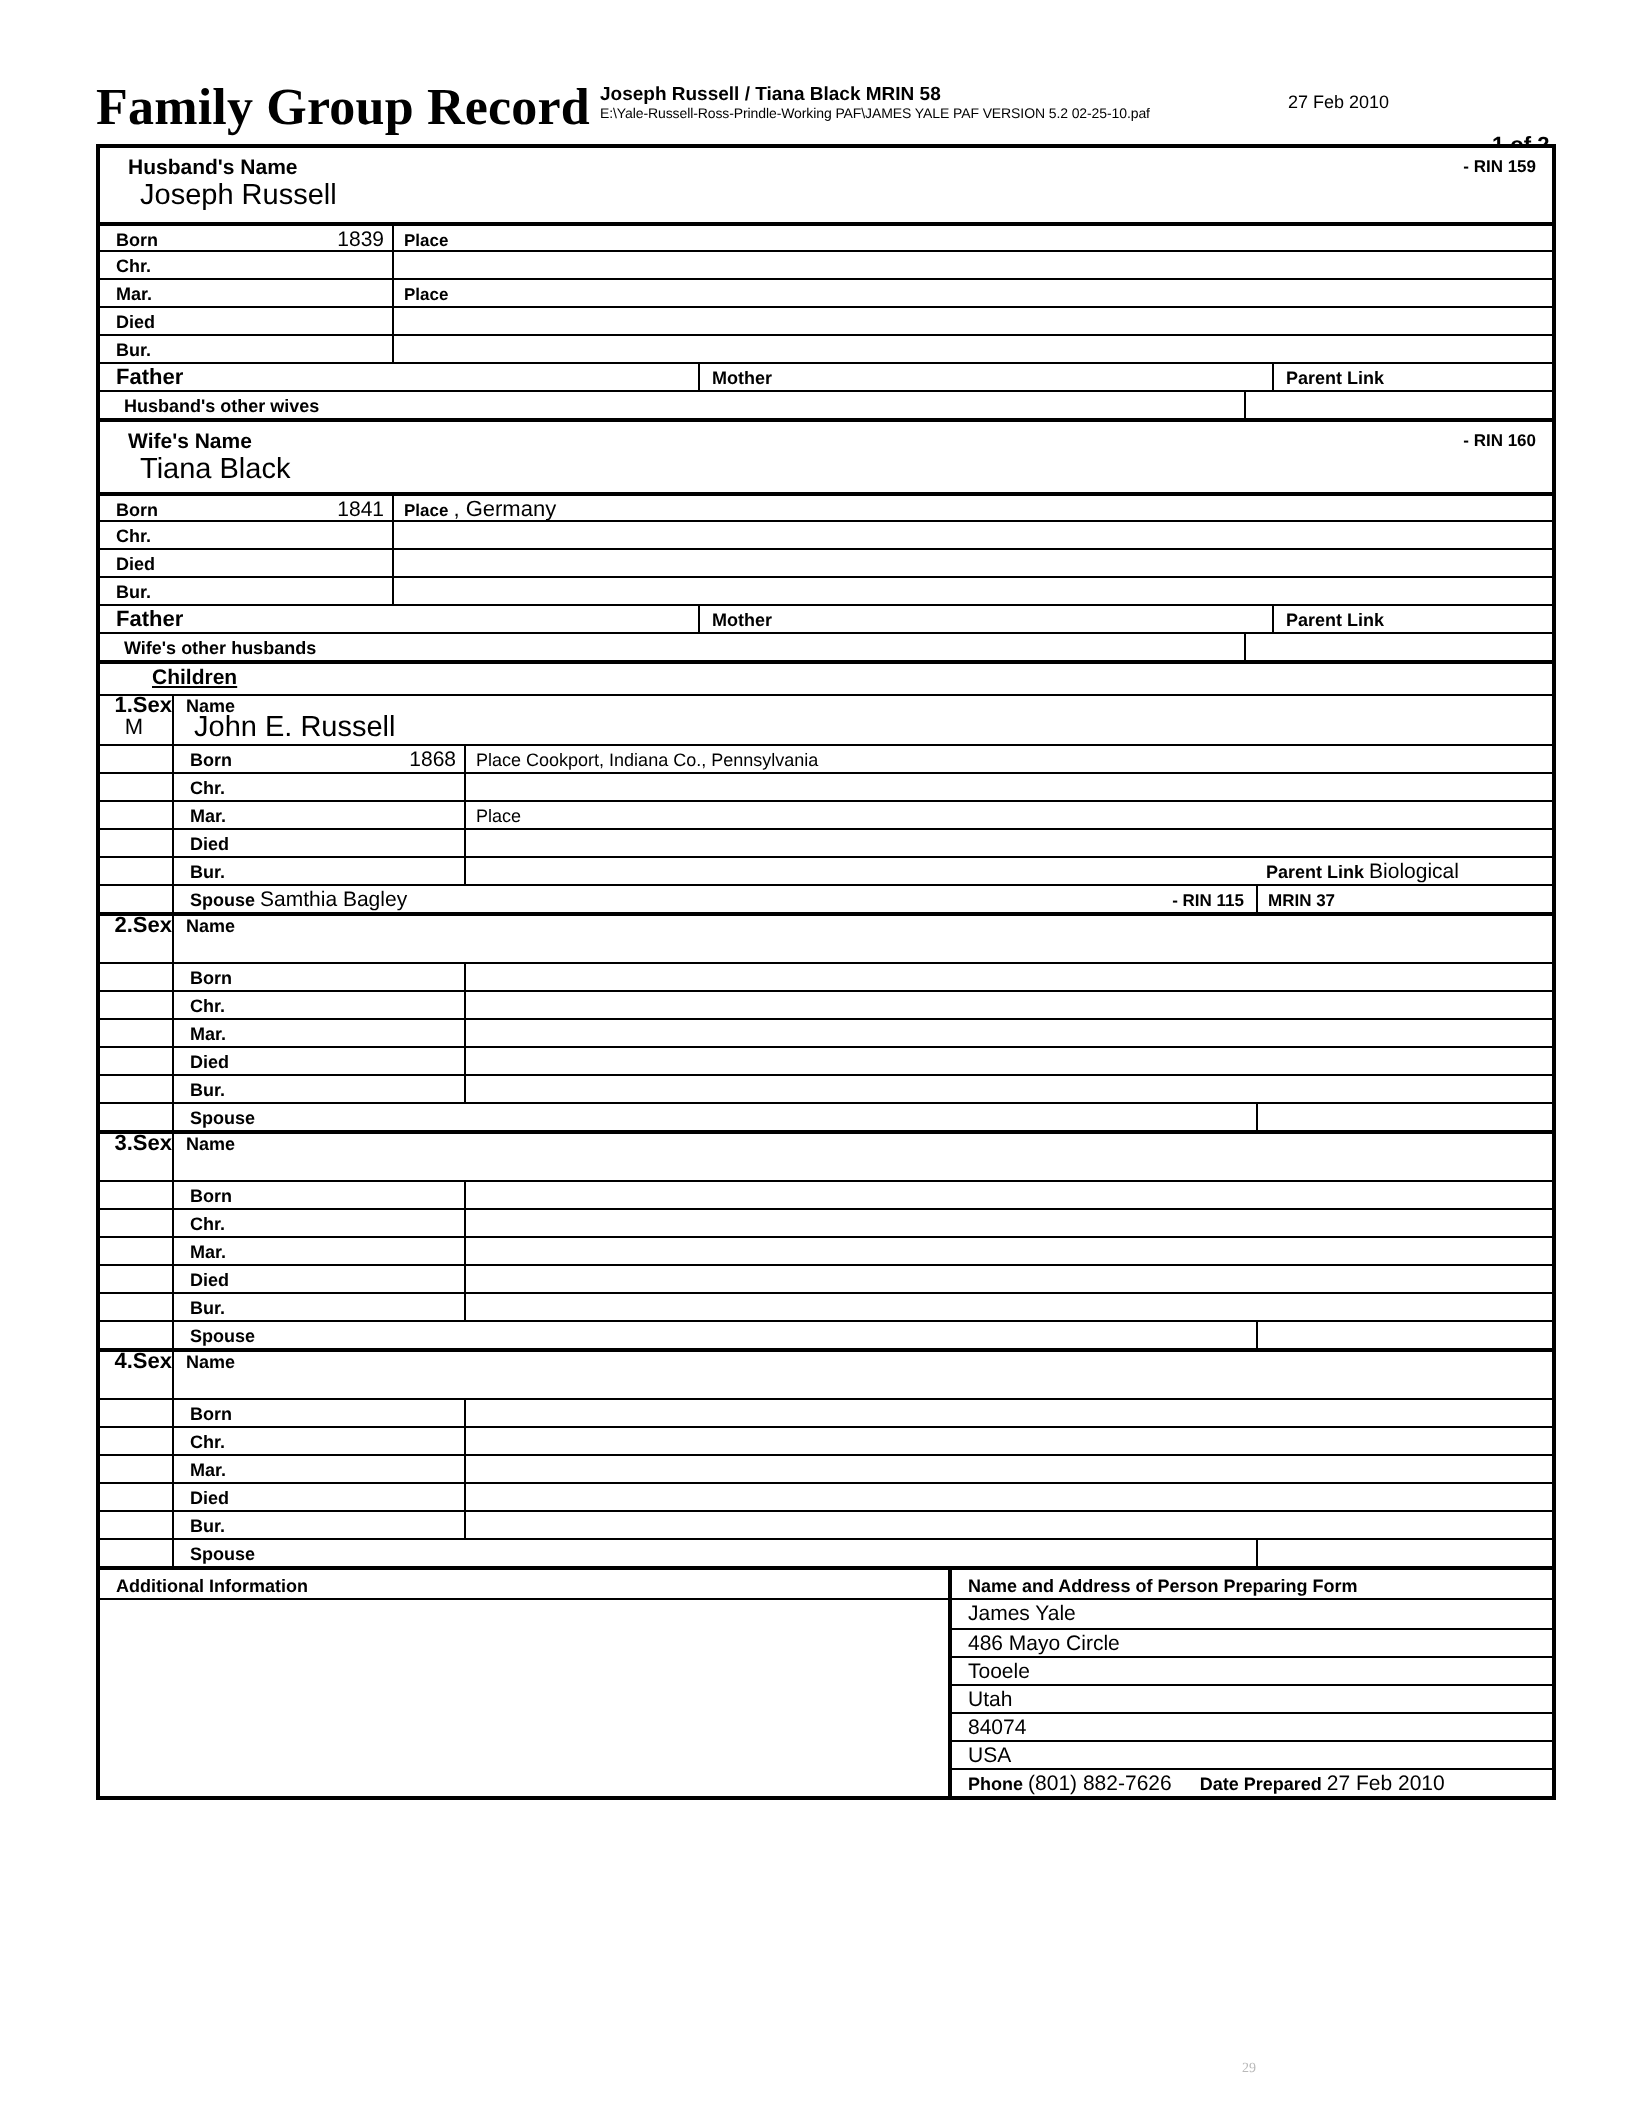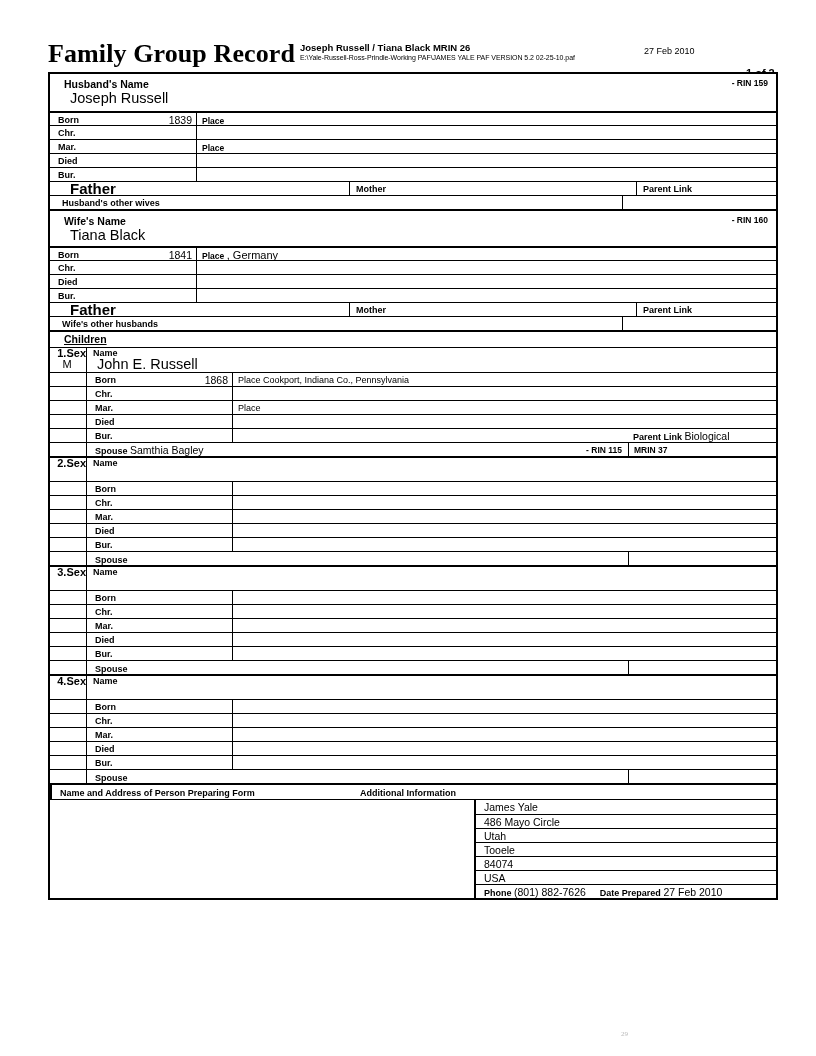--- a/index.html
+++ b/index.html
@@ -124,7 +124,7 @@
   <div class="hdr">
     <div class="hdr-title">Family Group Record</div>
     <div class="hdr-mid">
-      <div class="hdr-mid-l1">Joseph Russell / Tiana Black  MRIN 26</div>
+      <div class="hdr-mid-l1">Joseph Russell / Tiana Black  MRIN 58</div>
       <div class="hdr-mid-l2">E:\Yale-Russell-Ross-Prindle-Working PAF\JAMES YALE PAF VERSION 5.2 02-25-10.paf</div>
     </div>
     <div class="hdr-date">27 Feb 2010</div>

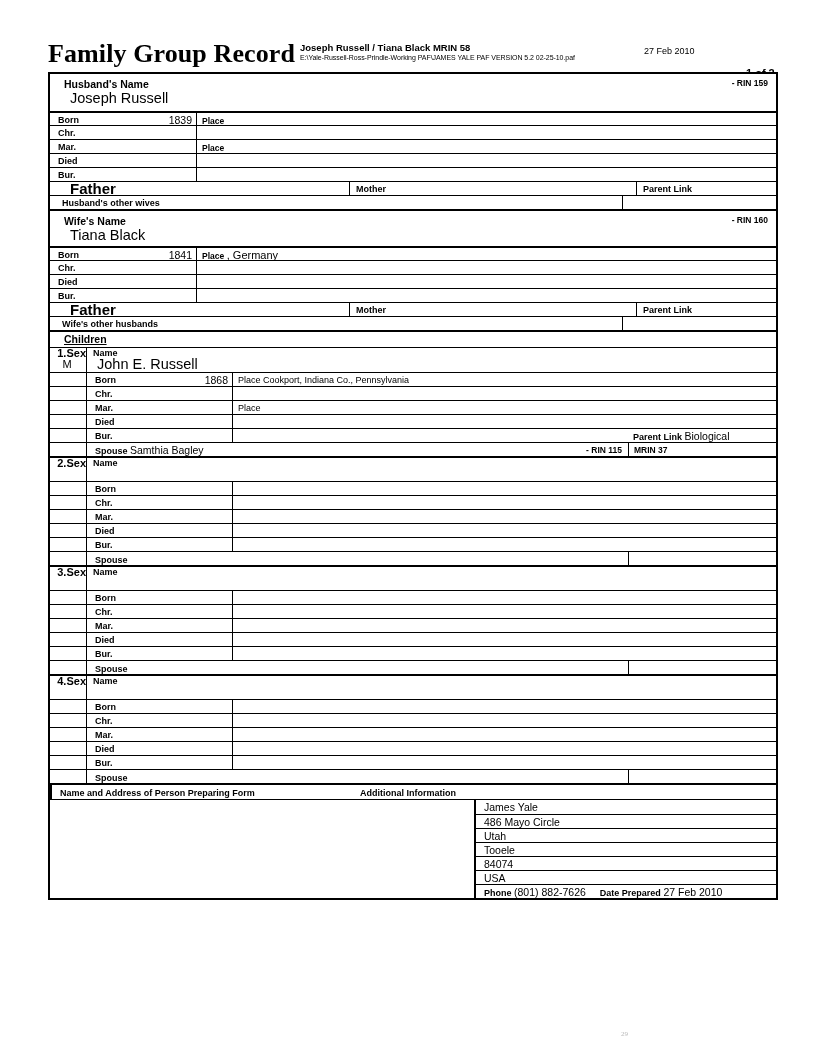--- a/index.html
+++ b/index.html
@@ -58,7 +58,7 @@
 
   
   .prow{height:14px;}
-  .p-father{width:299px;padding-left:20px;font-size:15px;font-weight:700;line-height:14px;}
+  .p-father{width:299px;padding-left:8px;font-size:11px;font-weight:700;line-height:14px;}
   .p-mother{width:287px;padding-left:6px;font-size:9px;font-weight:700;line-height:14px;}
   .p-link{flex:1;padding-left:6px;font-size:9px;font-weight:700;line-height:14px;}
 

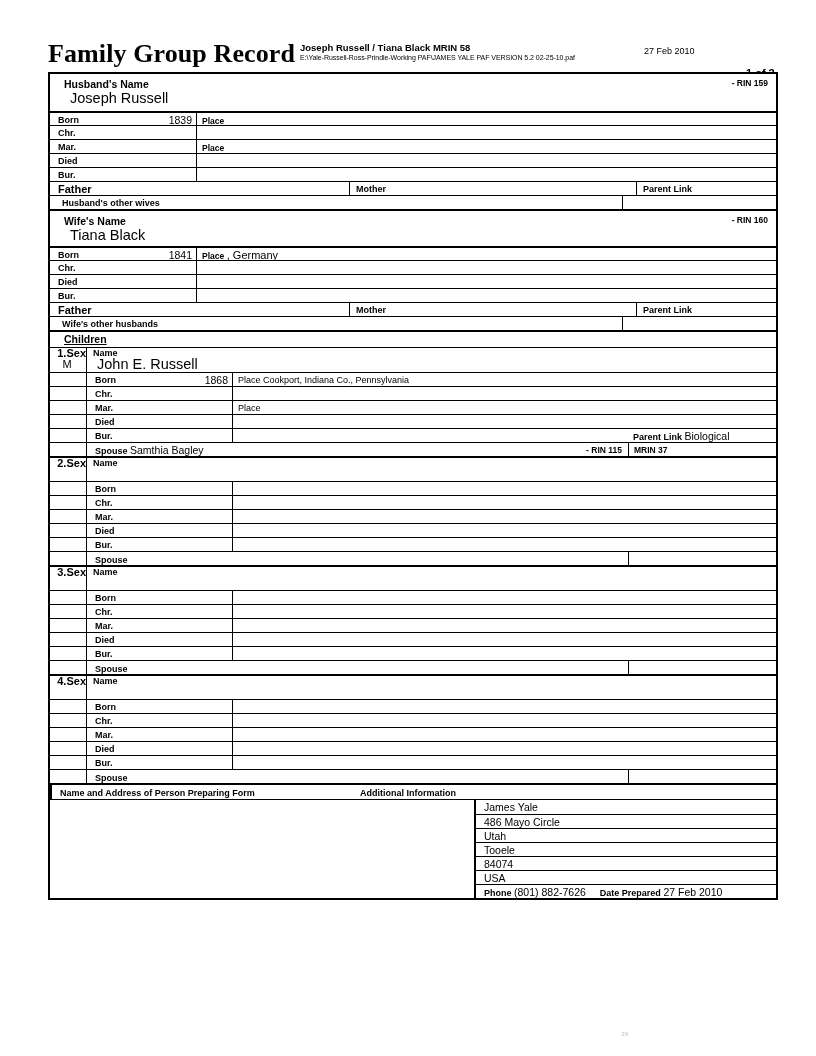--- a/index.html
+++ b/index.html
@@ -68,7 +68,7 @@
   .o-rest{flex:1;}
 
   
-  .children-hdr{height:15px;padding-left:14px;font-size:10.5px;font-weight:700;line-height:15px;
+  .children-hdr{height:15px;padding-left:26px;font-size:10.5px;font-weight:700;line-height:15px;
                 text-decoration:underline;text-underline-offset:1px;}
   .ch-namerow{height:25px;position:relative;}
   .ch-sex{width:36px;box-sizing:border-box;position:relative;}

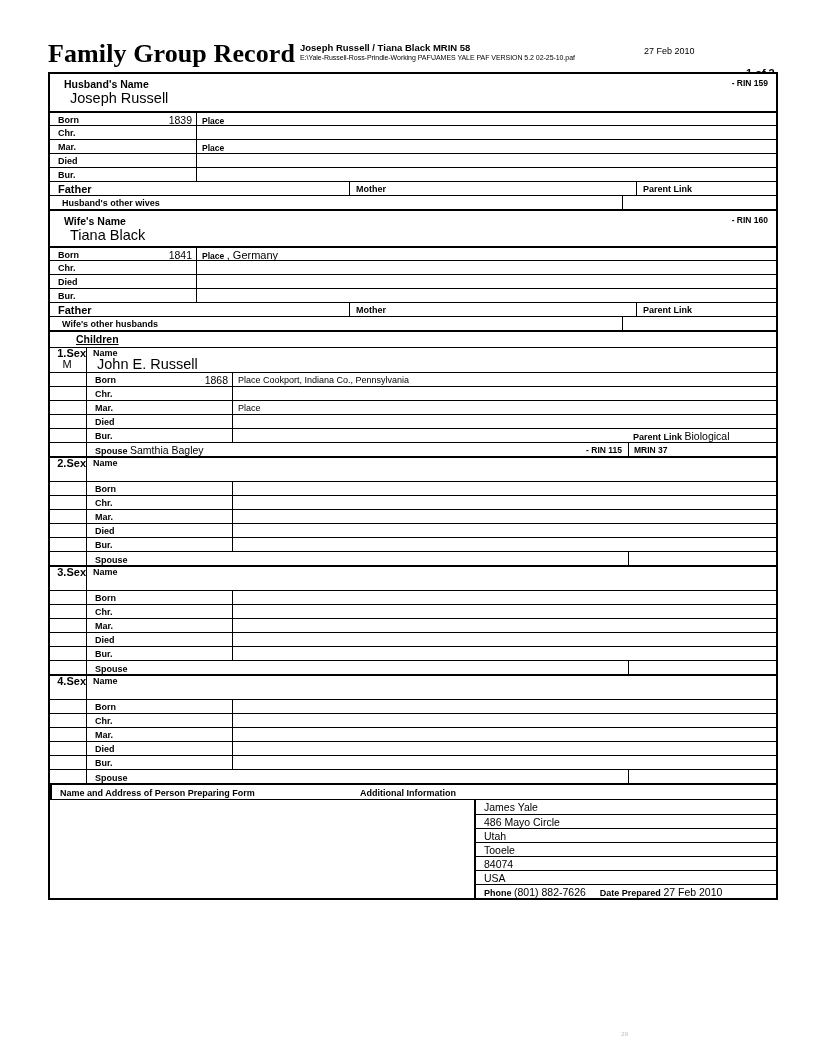--- a/index.html
+++ b/index.html
@@ -421,8 +421,8 @@
 
 
     <div class="row ft-hdr bt2">
+      <div class="cell ft-left-h">Additional Information</div>
       <div class="cell ft-right-h bl2">Name and Address of Person Preparing Form</div>
-      <div class="cell ft-left-h">Additional Information</div>
     </div>
     <div class="ft-body bt1">
       <div class="ft-left-b">

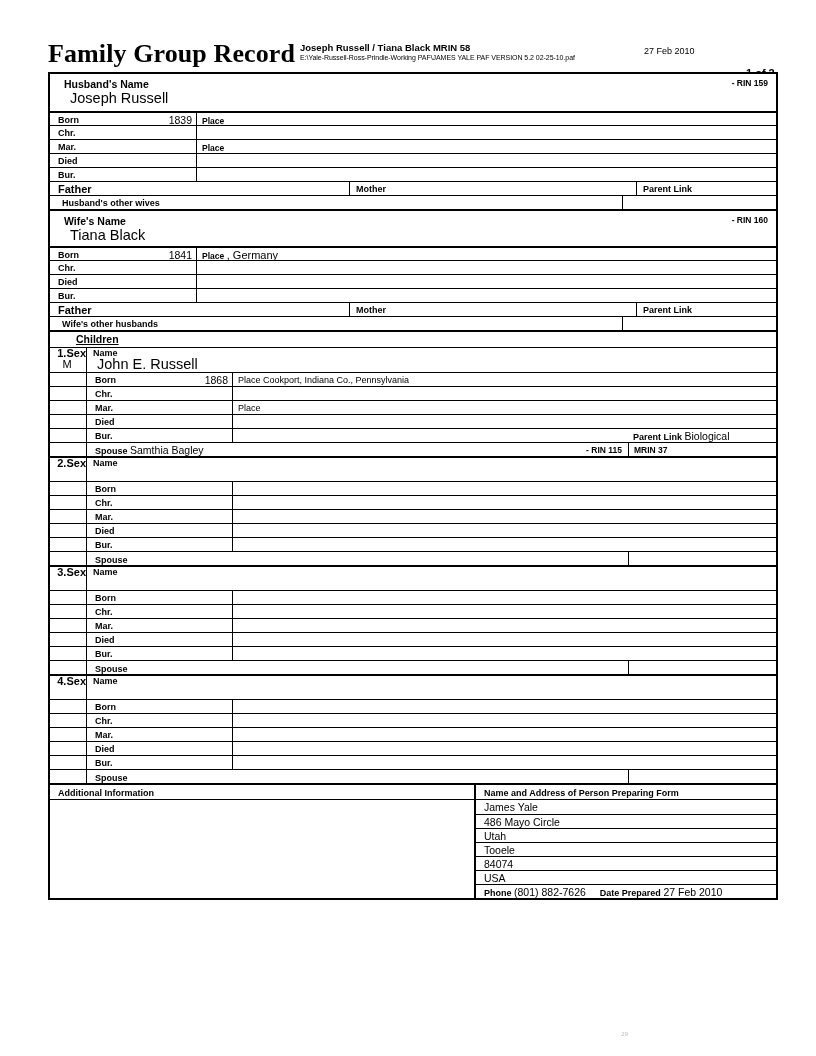--- a/index.html
+++ b/index.html
@@ -431,8 +431,8 @@
       <div class="ft-right-b bl2">
         <div class="ft-line">James Yale</div>
         <div class="ft-line bt1">486 Mayo Circle</div>
+        <div class="ft-line bt1">Tooele</div>
         <div class="ft-line bt1">Utah</div>
-        <div class="ft-line bt1">Tooele</div>
         <div class="ft-line bt1">84074</div>
         <div class="ft-line bt1">USA</div>
         <div class="ft-phone bt1"><span class="k">Phone</span> <span class="v">(801) 882-7626</span><span class="sp"></span><span class="k">Date Prepared</span> <span class="v">27 Feb 2010</span></div>

